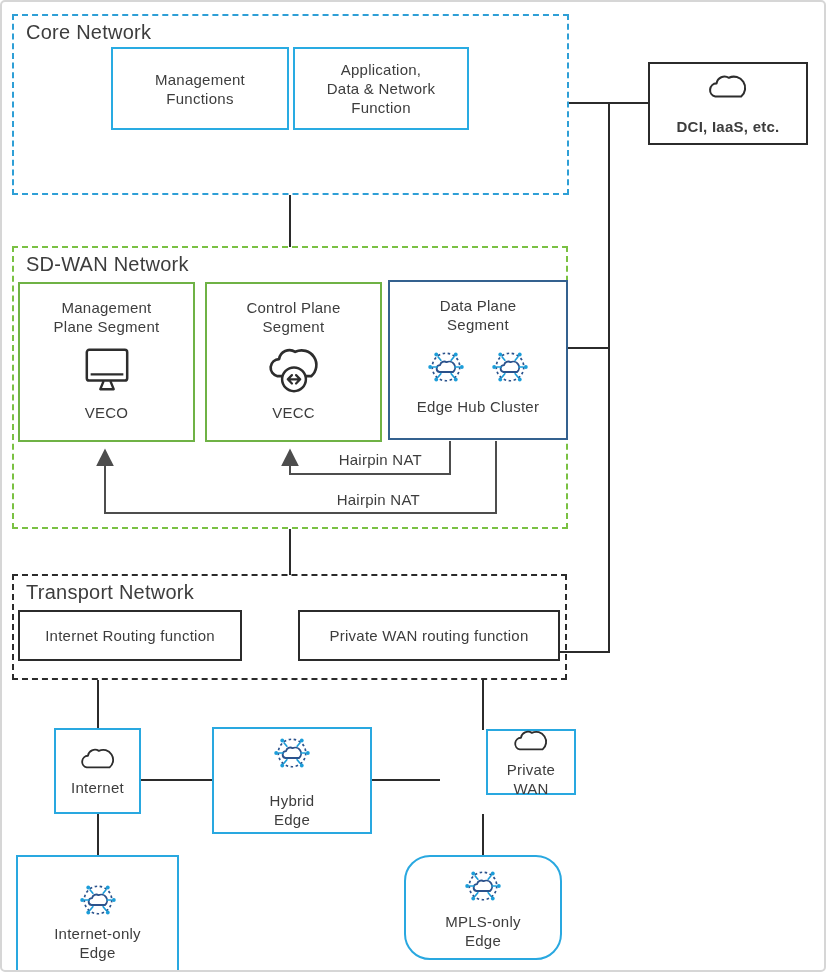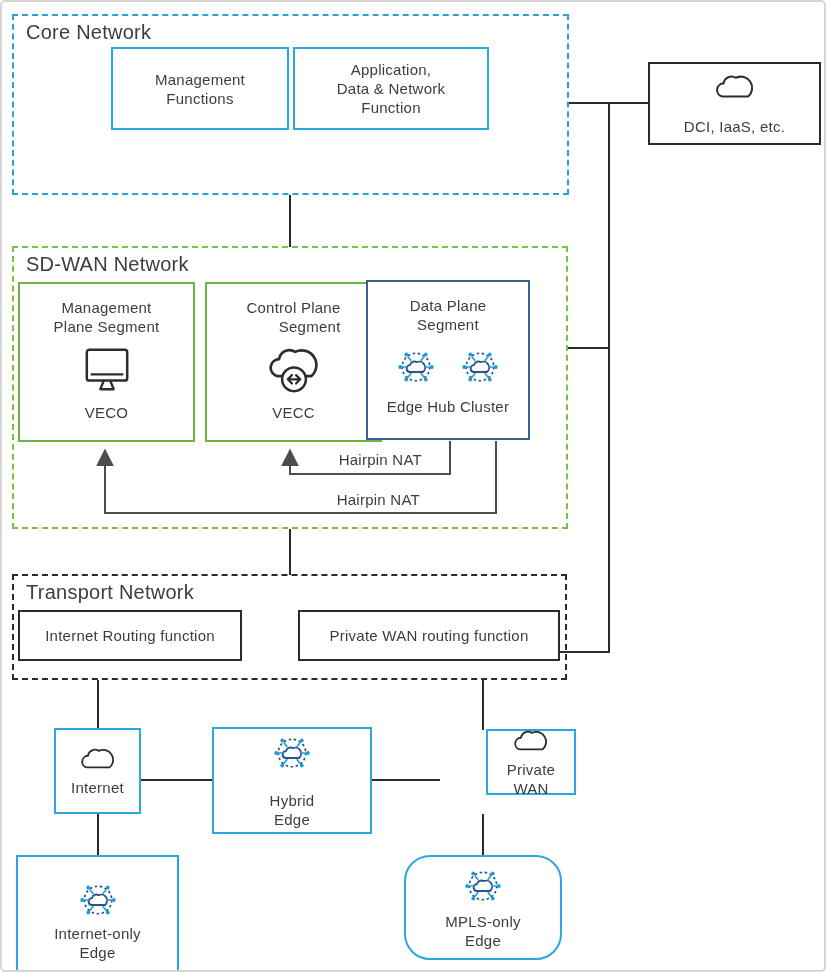--- a/index.html
+++ b/index.html
@@ -25,7 +25,7 @@
   
   #box-mgmt-fn,#box-app-fn,#box-core-routing{border:2px solid var(--core-box-border,#29abe2);}
   #box-mgmt-fn{left:109px;top:45px;width:178px;height:83px;}
-  #box-app-fn{left:291px;top:45px;width:196px;height:83px;}
+  #box-app-fn{left:291px;top:45px;width:176px;height:83px;}
   #box-core-routing{left:109px;top:136px;width:358px;height:50px;}
   
   #box-dci{left:646px;top:60px;width:173px;height:83px;border:2px solid var(--connector,#2b2b2b);gap:14px;}

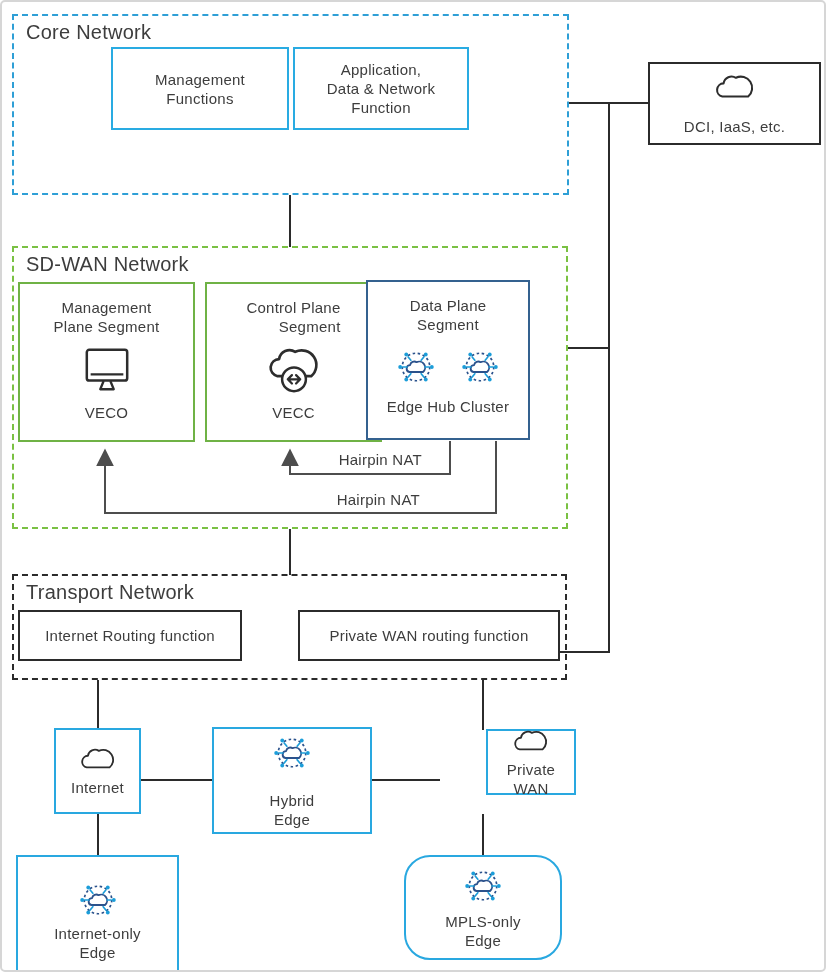--- a/index.html
+++ b/index.html
@@ -28,7 +28,7 @@
   #box-app-fn{left:291px;top:45px;width:176px;height:83px;}
   #box-core-routing{left:109px;top:136px;width:358px;height:50px;}
   
-  #box-dci{left:646px;top:60px;width:173px;height:83px;border:2px solid var(--connector,#2b2b2b);gap:14px;}
+  #box-dci{left:646px;top:60px;width:160px;height:83px;border:2px solid var(--connector,#2b2b2b);gap:14px;font-weight:bold;}
   
   .segment{justify-content:flex-start;padding-top:14px;}
   #seg-mgmt{left:16px;top:280px;width:177px;height:160px;border:2px solid var(--segment-green-border,#6fb245);}

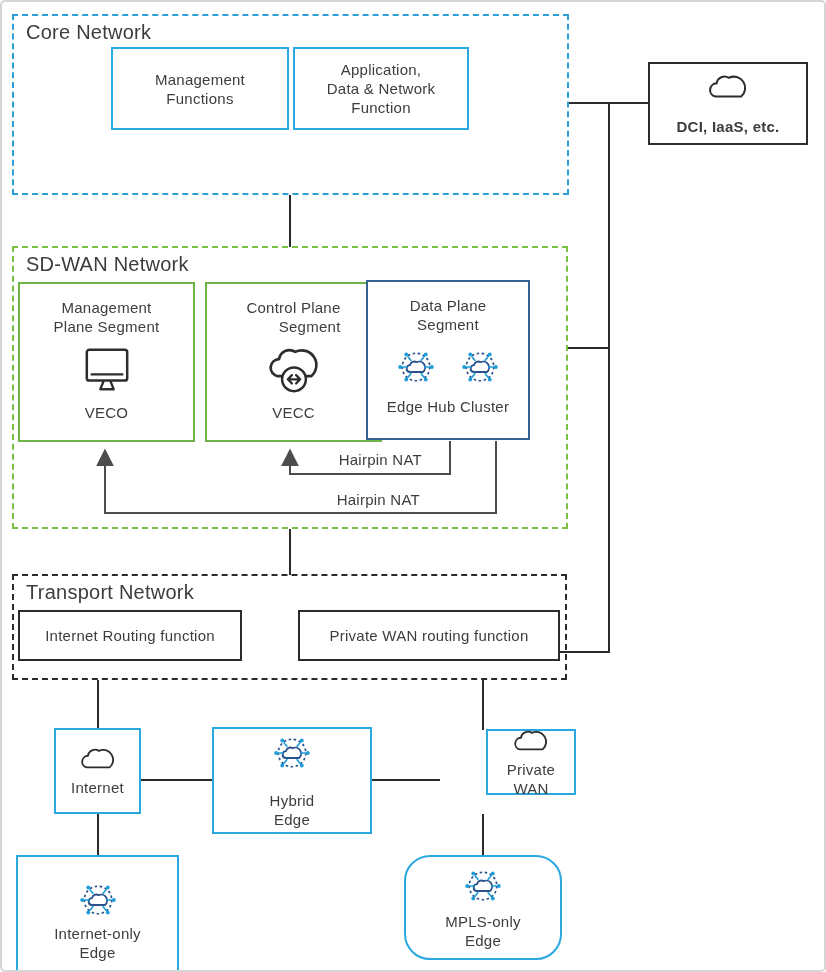--- a/index.html
+++ b/index.html
@@ -32,7 +32,7 @@
   
   .segment{justify-content:flex-start;padding-top:14px;}
   #seg-mgmt{left:16px;top:280px;width:177px;height:160px;border:2px solid var(--segment-green-border,#6fb245);}
-  #seg-ctrl{left:203px;top:280px;width:177px;height:160px;border:2px solid var(--segment-green-border,#6fb245);text-align:right;}
+  #seg-ctrl{left:203px;top:280px;width:177px;height:160px;border:2px solid var(--segment-green-border,#6fb245);}
   #seg-data{left:364px;top:278px;width:164px;height:160px;border:2px solid var(--segment-navy-border,#34618f);}
   .segment .seg-icon{margin-top:9px;}
   .segment .seg-caption{margin-top:8px;}

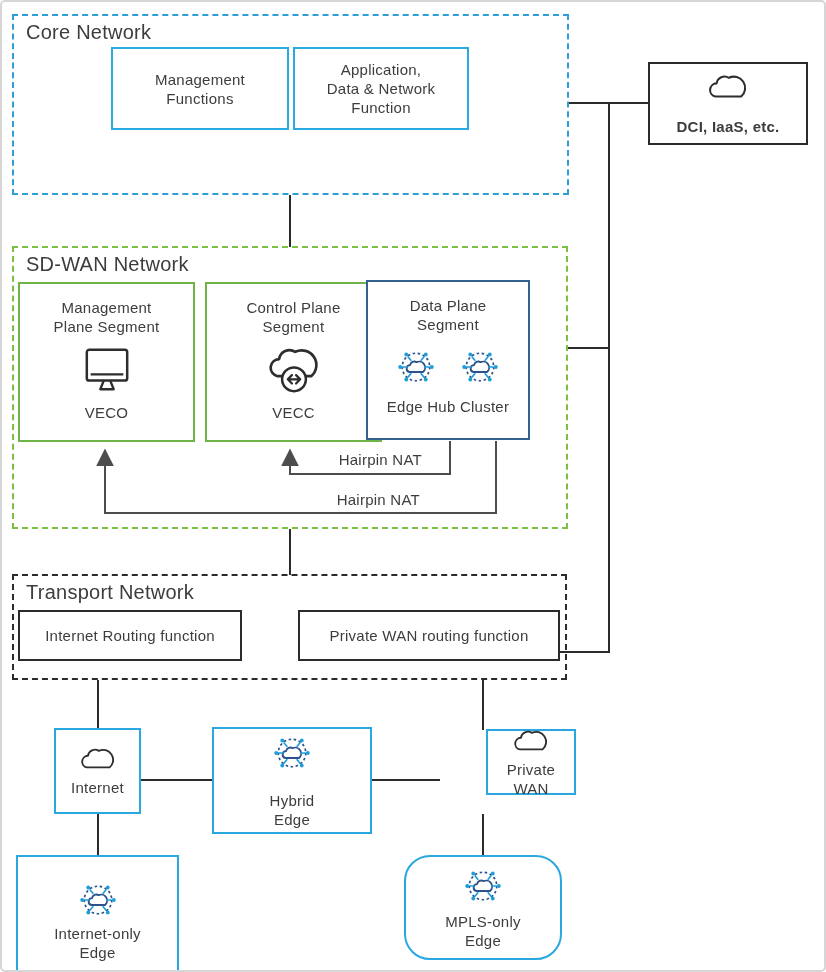--- a/index.html
+++ b/index.html
@@ -33,7 +33,7 @@
   .segment{justify-content:flex-start;padding-top:14px;}
   #seg-mgmt{left:16px;top:280px;width:177px;height:160px;border:2px solid var(--segment-green-border,#6fb245);}
   #seg-ctrl{left:203px;top:280px;width:177px;height:160px;border:2px solid var(--segment-green-border,#6fb245);}
-  #seg-data{left:364px;top:278px;width:164px;height:160px;border:2px solid var(--segment-navy-border,#34618f);}
+  #seg-data{left:386px;top:278px;width:180px;height:160px;border:2px solid var(--segment-navy-border,#34618f);}
   .segment .seg-icon{margin-top:9px;}
   .segment .seg-caption{margin-top:8px;}
   #seg-data .icon-row{display:flex;gap:24px;margin-top:13px;}

